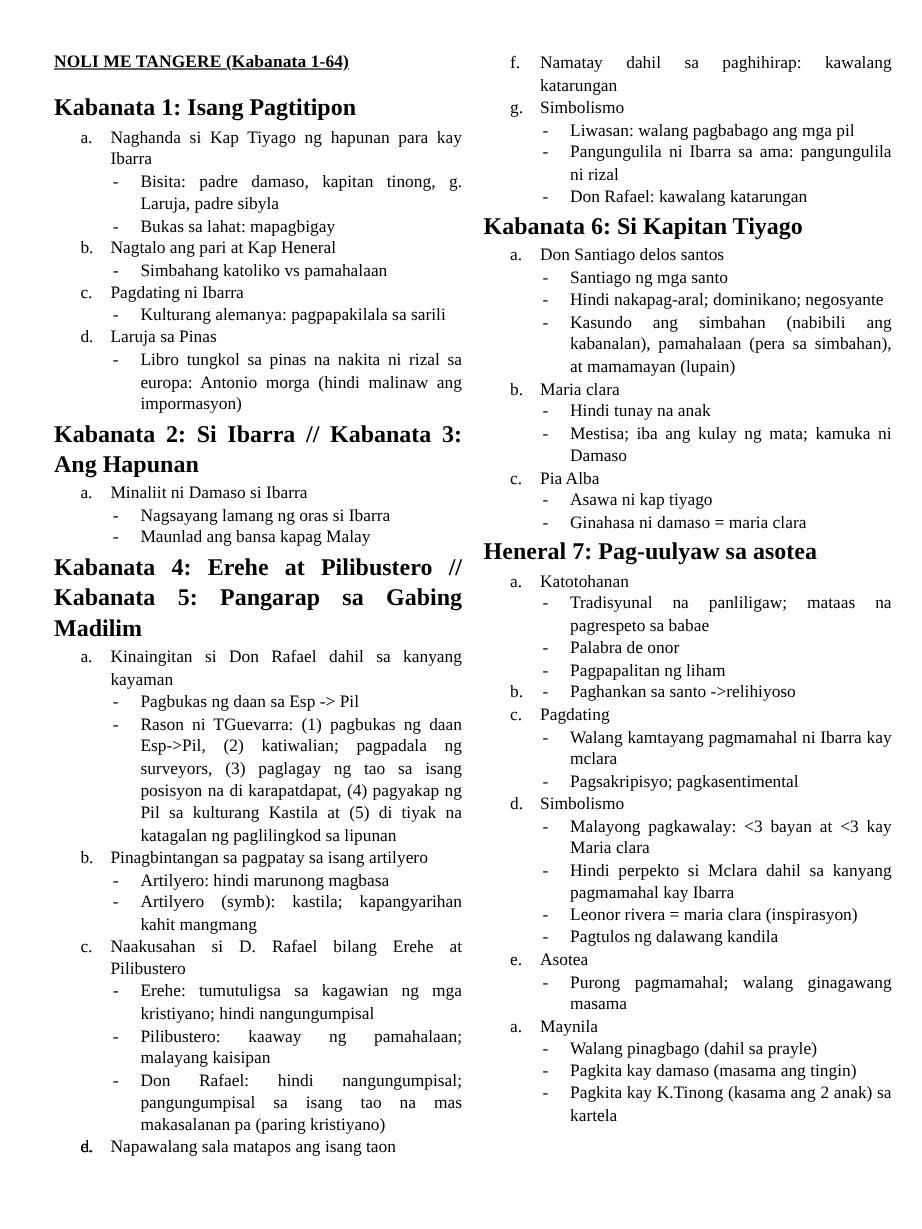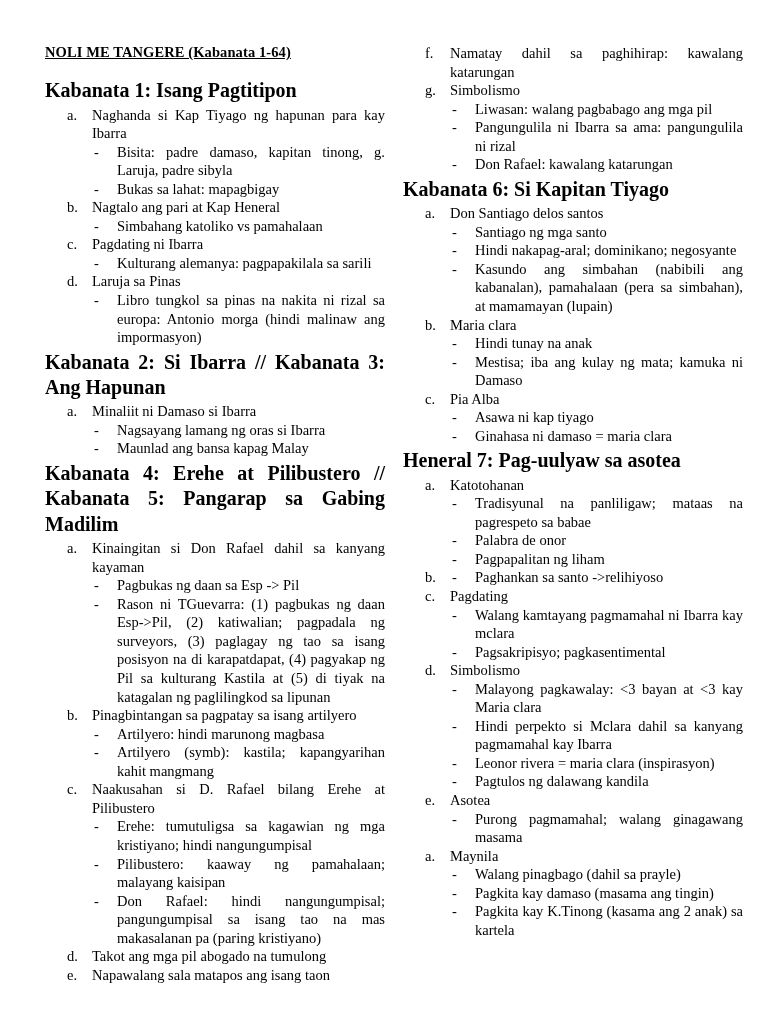--- a/index.html
+++ b/index.html
@@ -221,7 +221,6 @@
             </li>
             <li>
               <span class="marker">d.</span>
-              <span class="txt">Takot ang mga pil abogado na tumulong</span>
             </li>
             <li>
               <span class="marker">e.</span>

